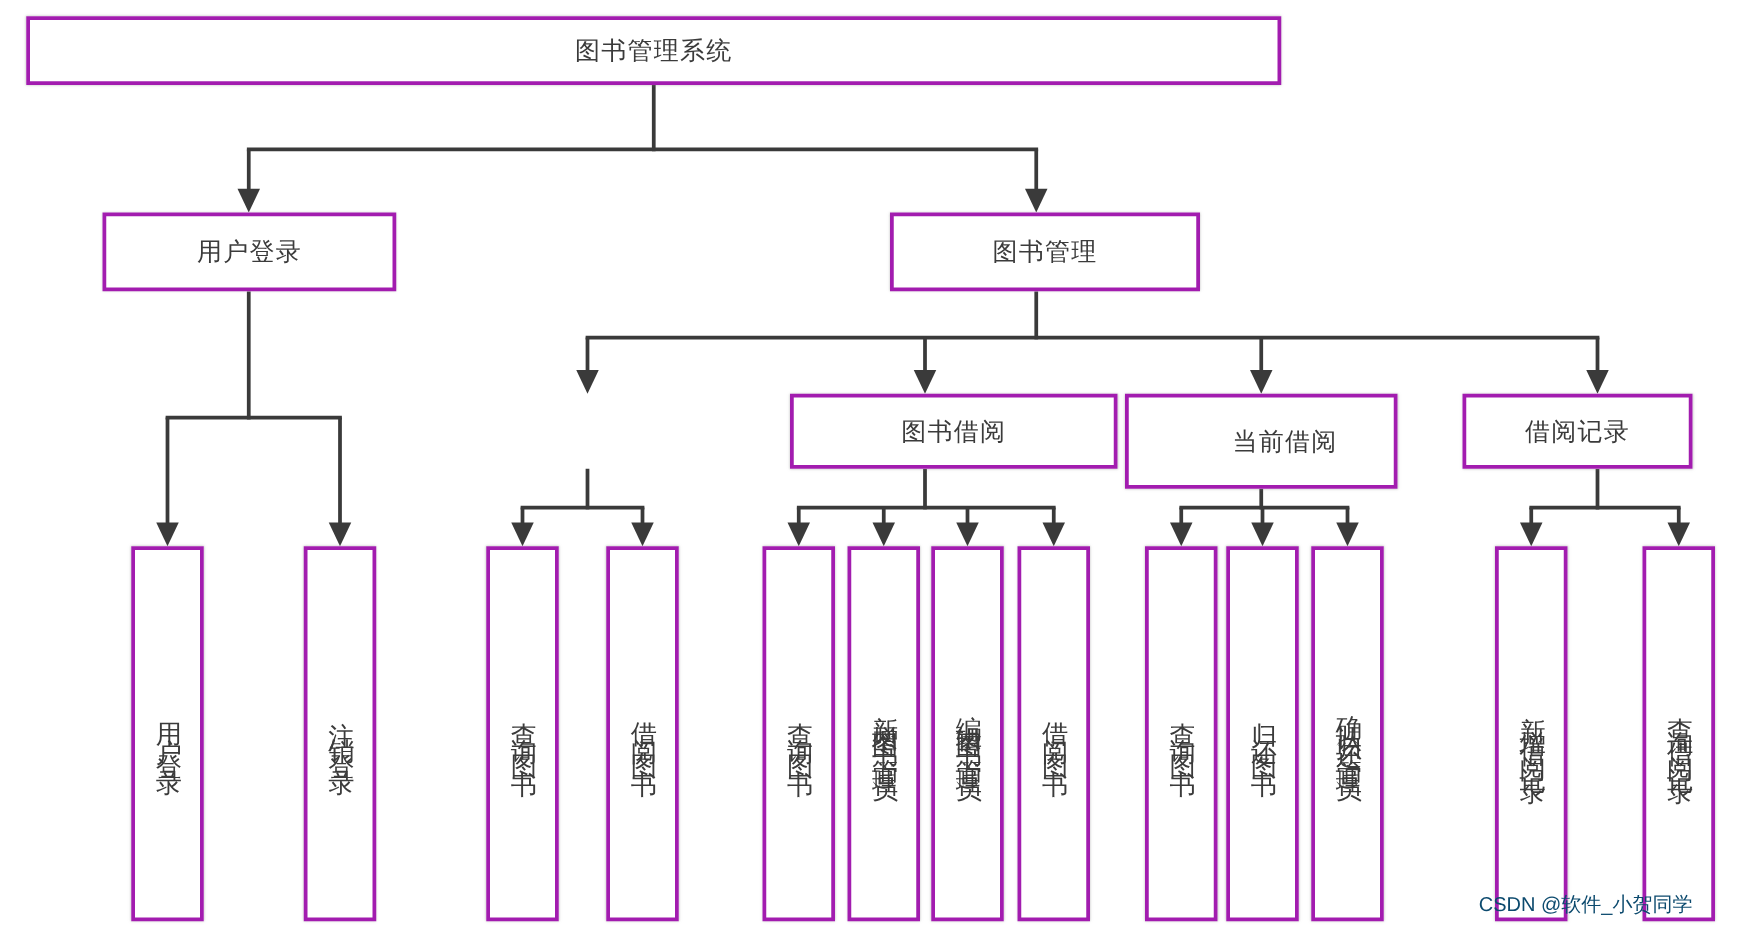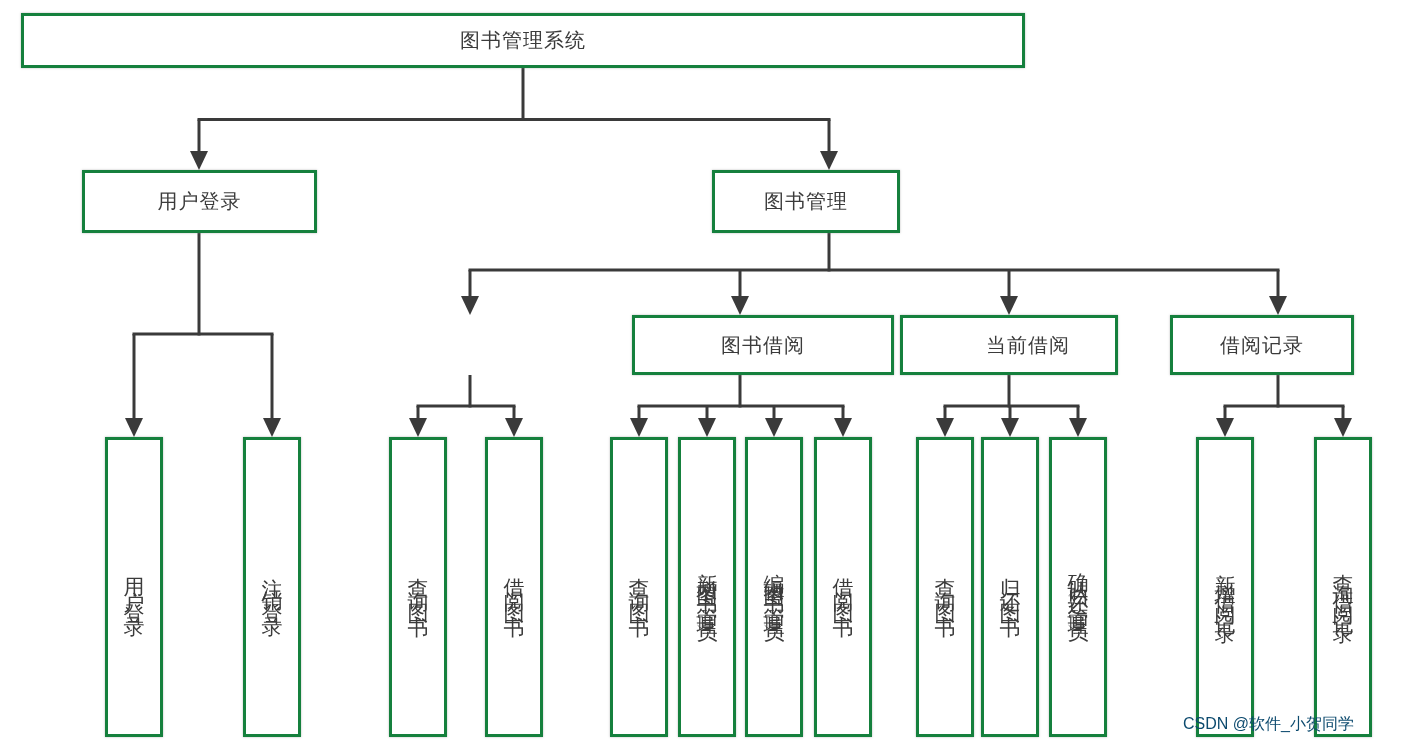--- a/index.html
+++ b/index.html
@@ -14,7 +14,7 @@
   .node {
     position: absolute;
     background: #ffffff;
-    border: 3px solid #15803d;
+    border: 3px solid #a21caf;
     display: flex; align-items: center; justify-content: center;
     z-index: 1;
     color: #3b3b3b;

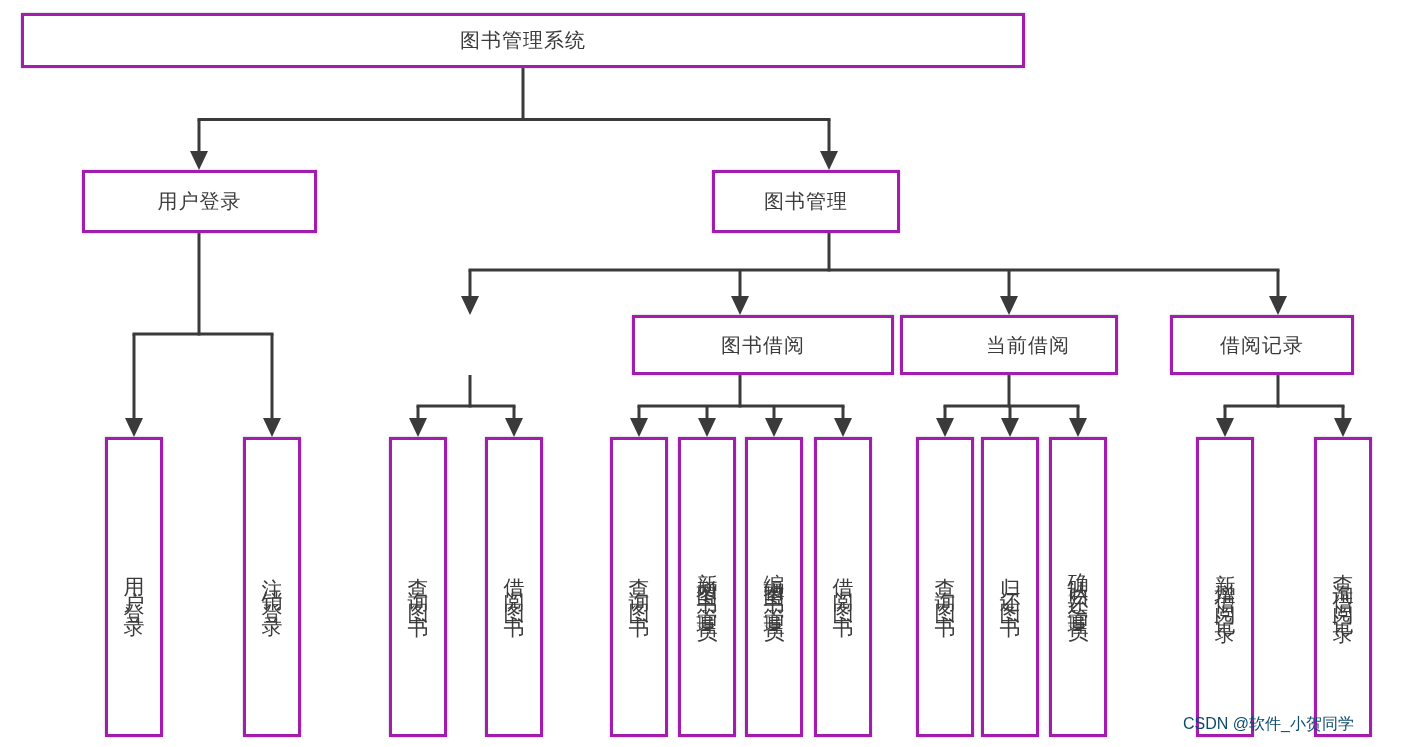--- a/index.html
+++ b/index.html
@@ -120,7 +120,7 @@
   <div class="node hnode" style="left:82px; top:170px; width:235px; height:63px;">
     <span class="lbl">用户登录</span>
   </div>
-  <div class="node hnode" style="left:712px; top:170px; width:188px; height:63px;">
+  <div class="node hnode" style="left:712px; top:170px; width:248px; height:63px;">
     <span class="lbl">图书管理</span>
   </div>
 

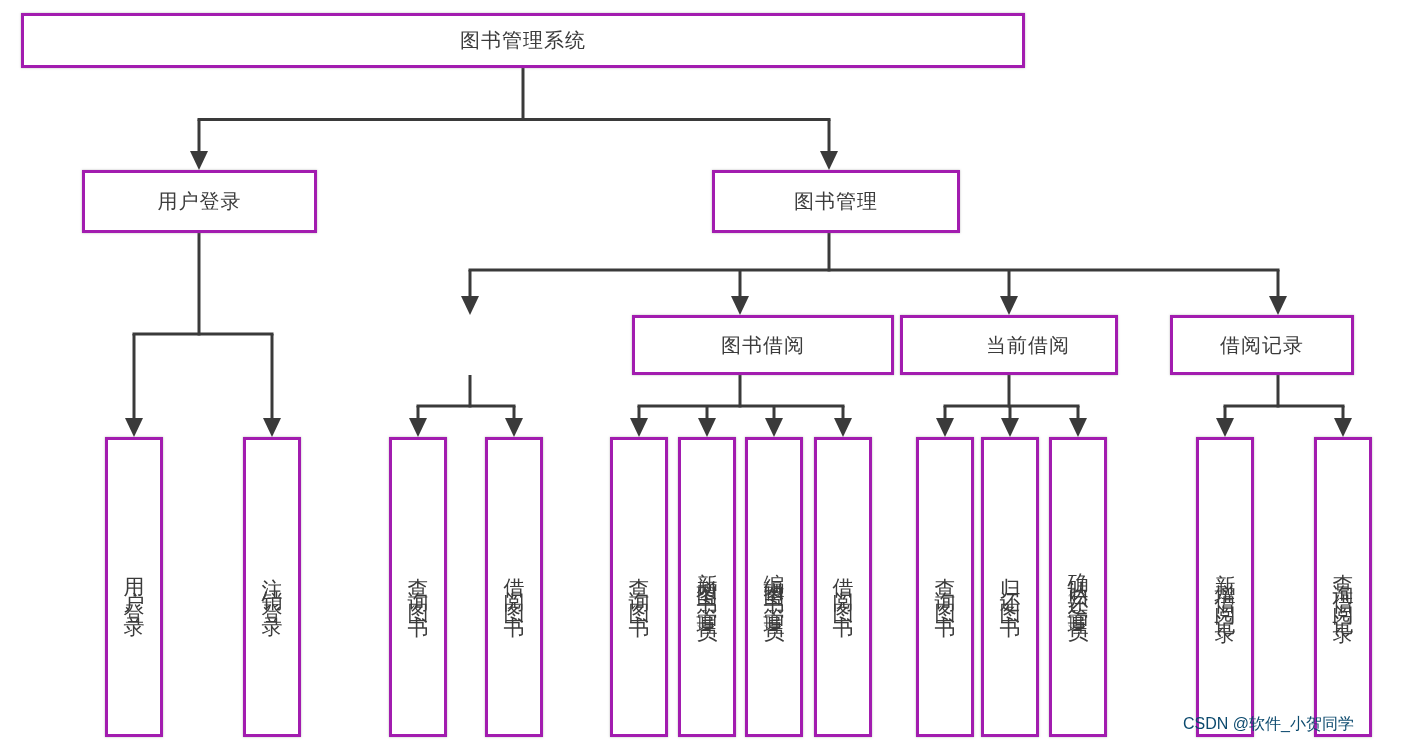--- a/index.html
+++ b/index.html
@@ -127,7 +127,7 @@
   <div class="node hnode" style="left:632px; top:315px; width:262px; height:60px;">
     <span class="lbl">图书借阅</span>
   </div>
-  <div class="node hnode" style="left:900px; top:315px; width:218px; height:60px;padding-left:38px;">
+  <div class="node hnode" style="left:900px; top:315px; width:218px; height:76px;padding-left:38px;">
     <span class="lbl">当前借阅</span>
   </div>
   <div class="node hnode" style="left:1170px; top:315px; width:184px; height:60px;">

